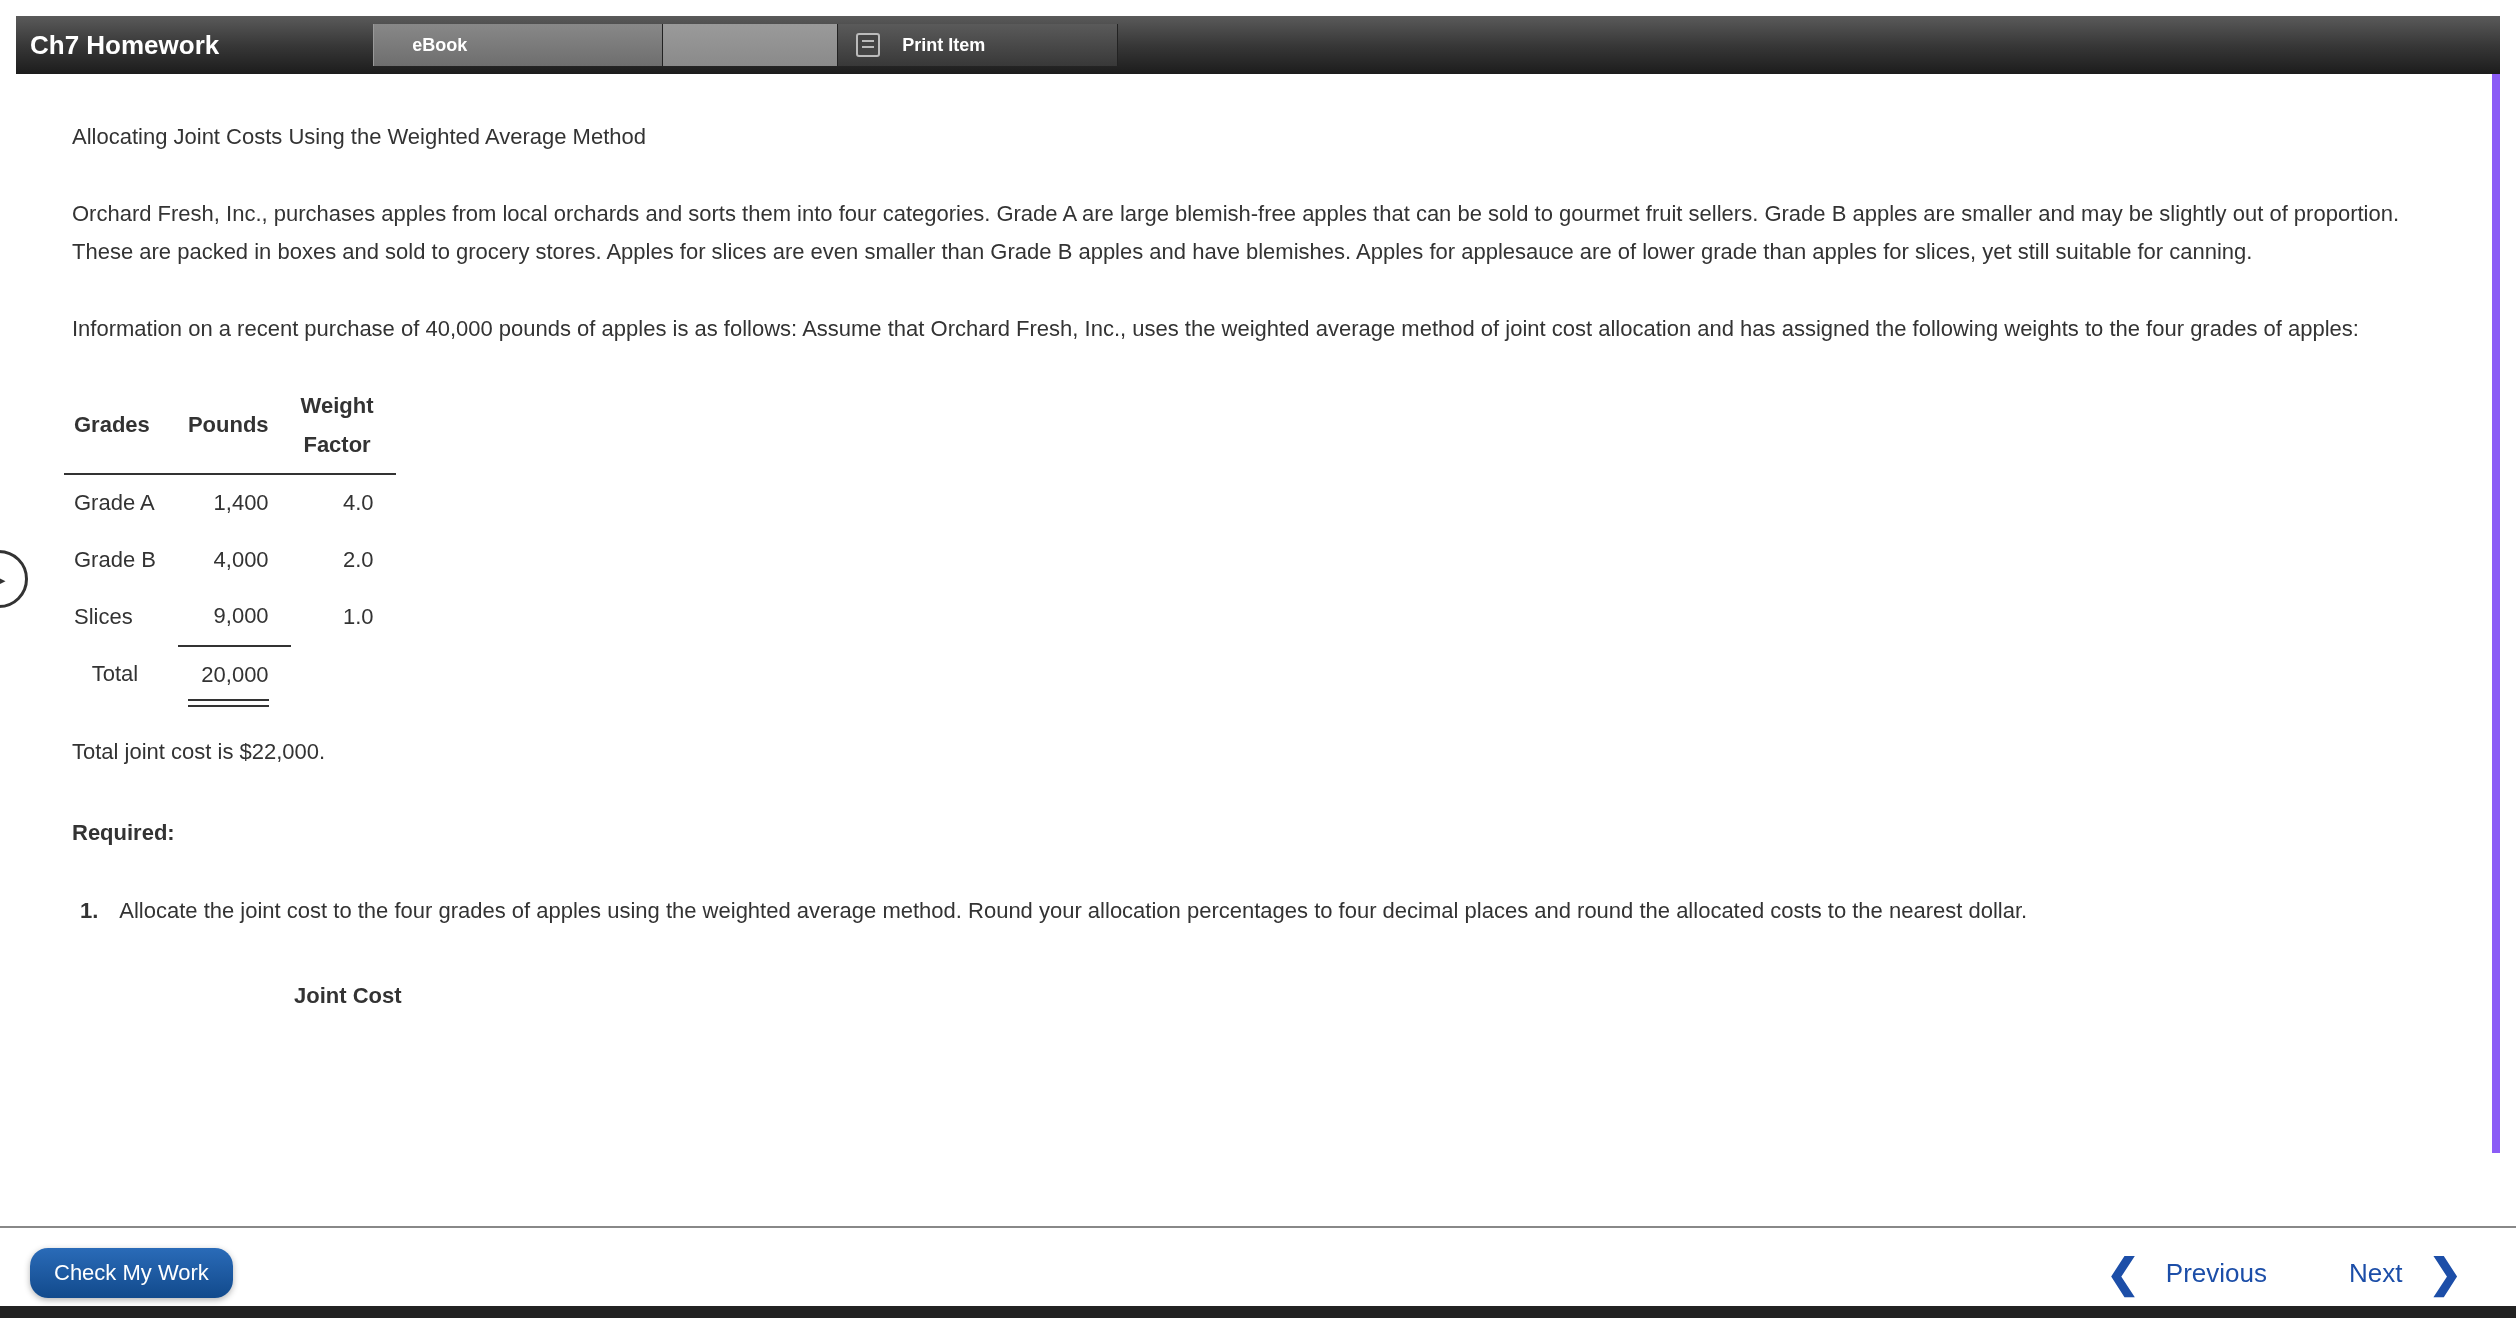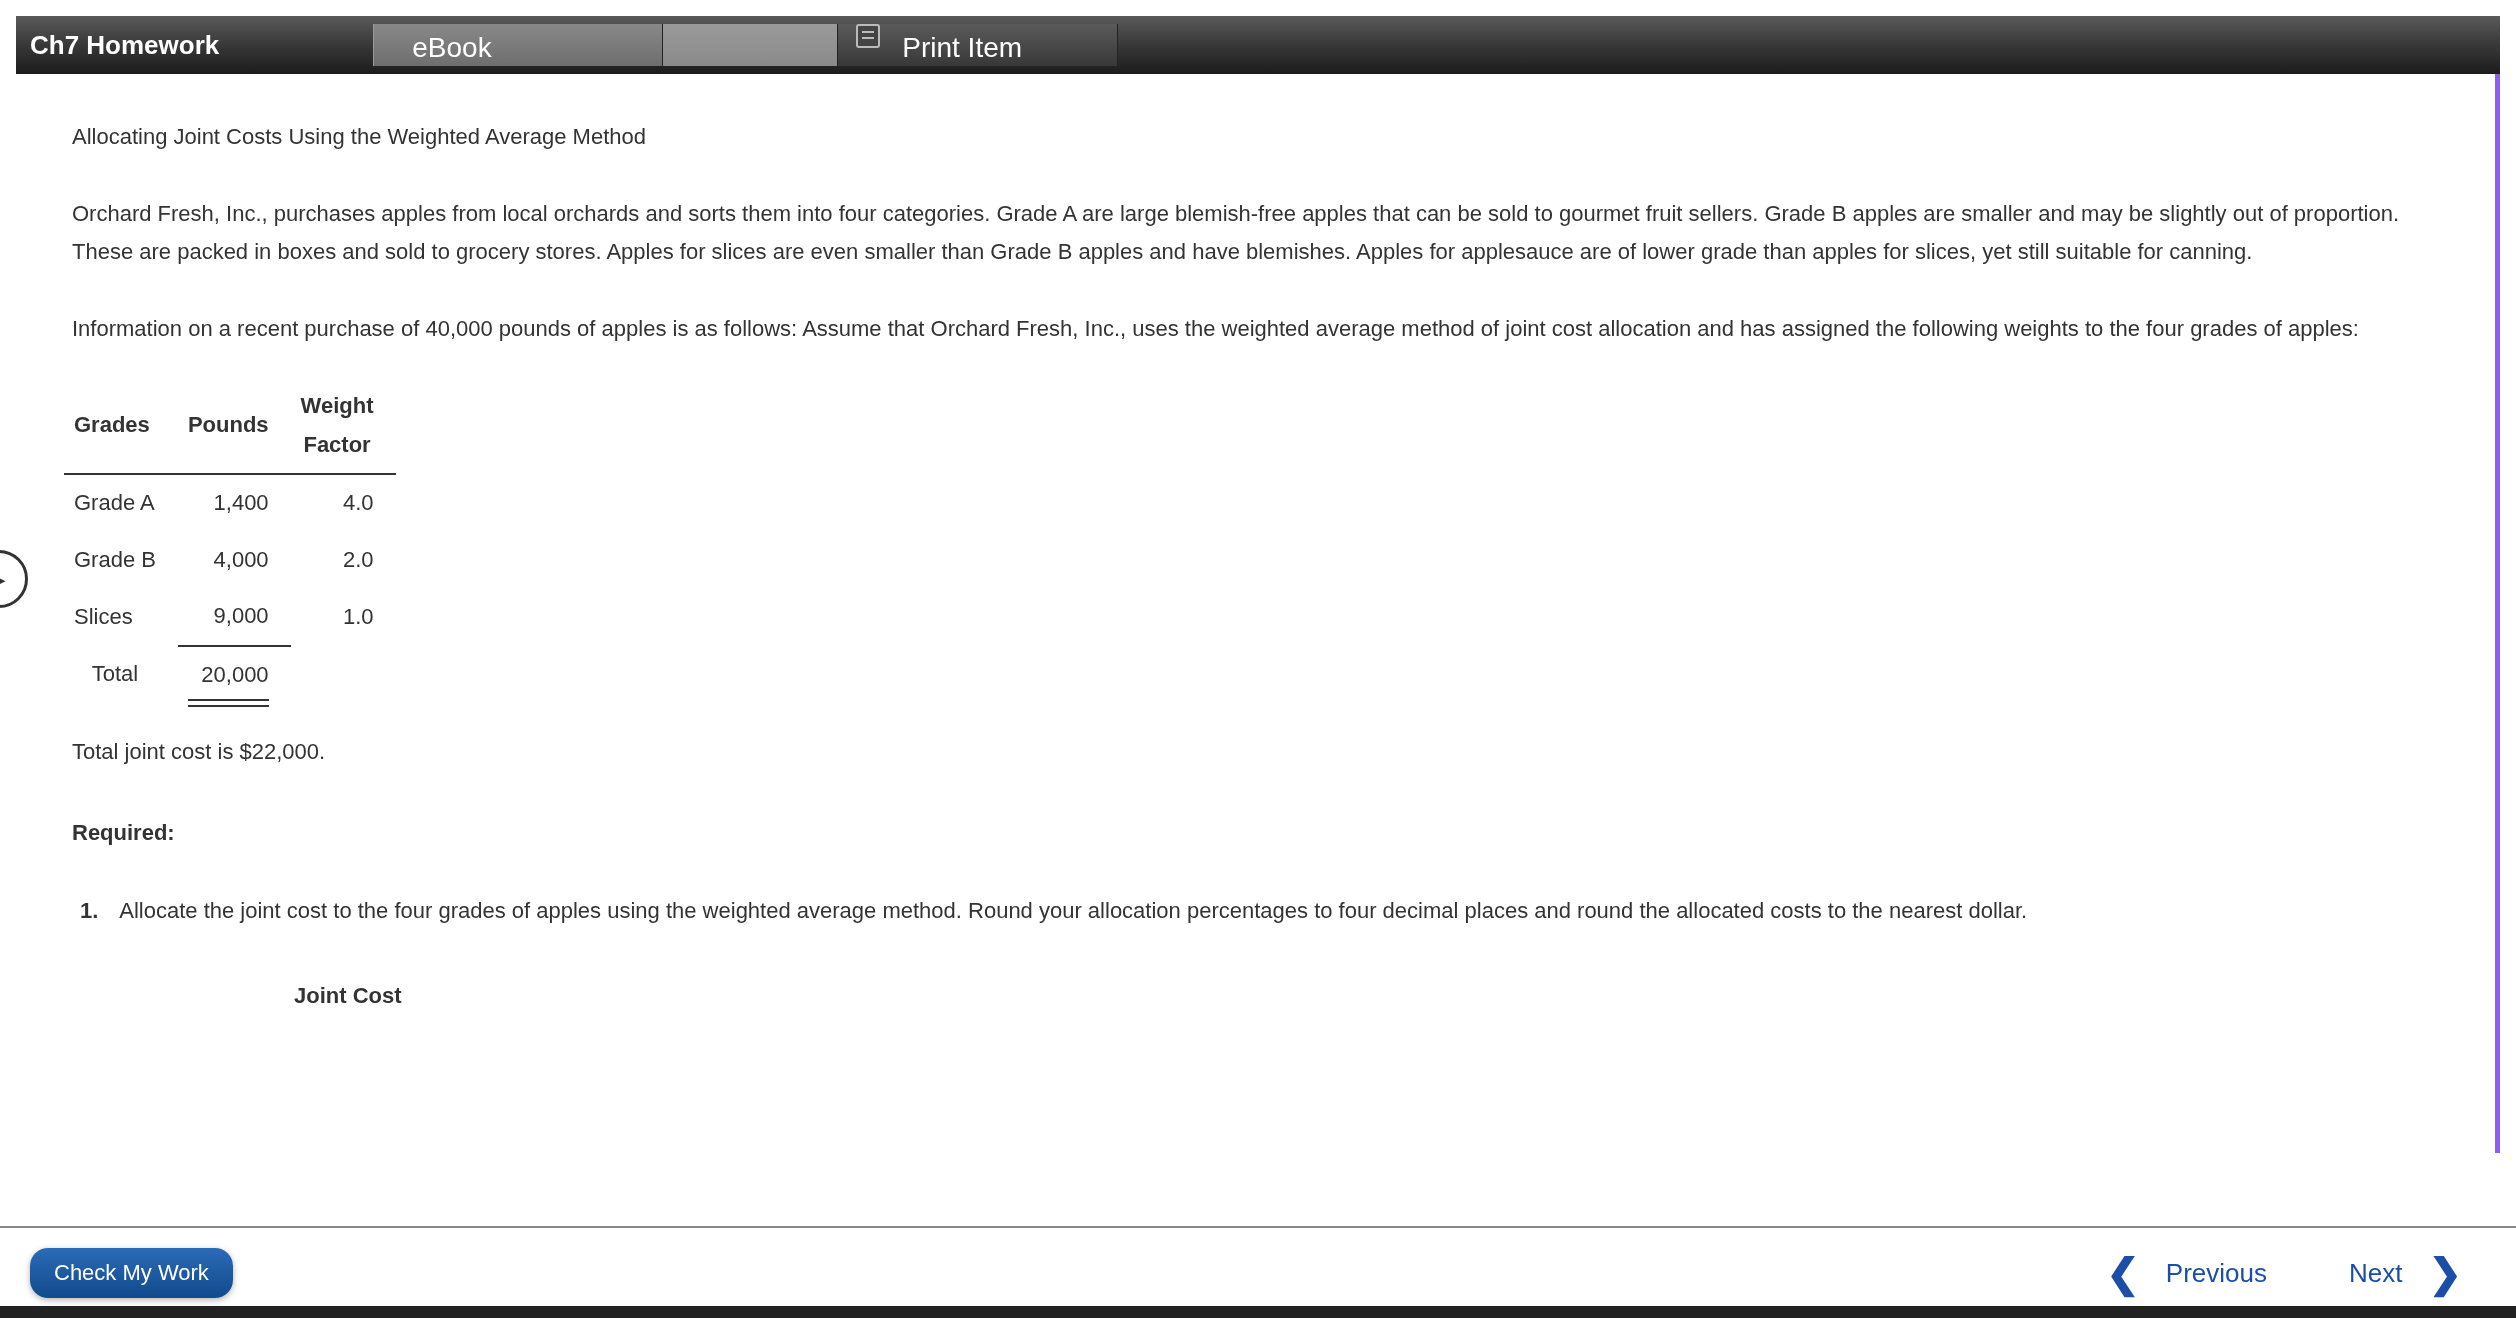--- a/index.html
+++ b/index.html
@@ -25,11 +25,13 @@
     .topbar-btn {
       height: 100%;
       display: flex;
+      align-items: center;
       padding: 0 30px;
       color: #fff;
-      font-size: 28px;
+      font-size: 18px;
       cursor: pointer;
       position: relative;
+      font-weight: bold;
     }
     .ebook-btn {
       background: linear-gradient(to bottom, #888 0%, #6e6e6e 100%);

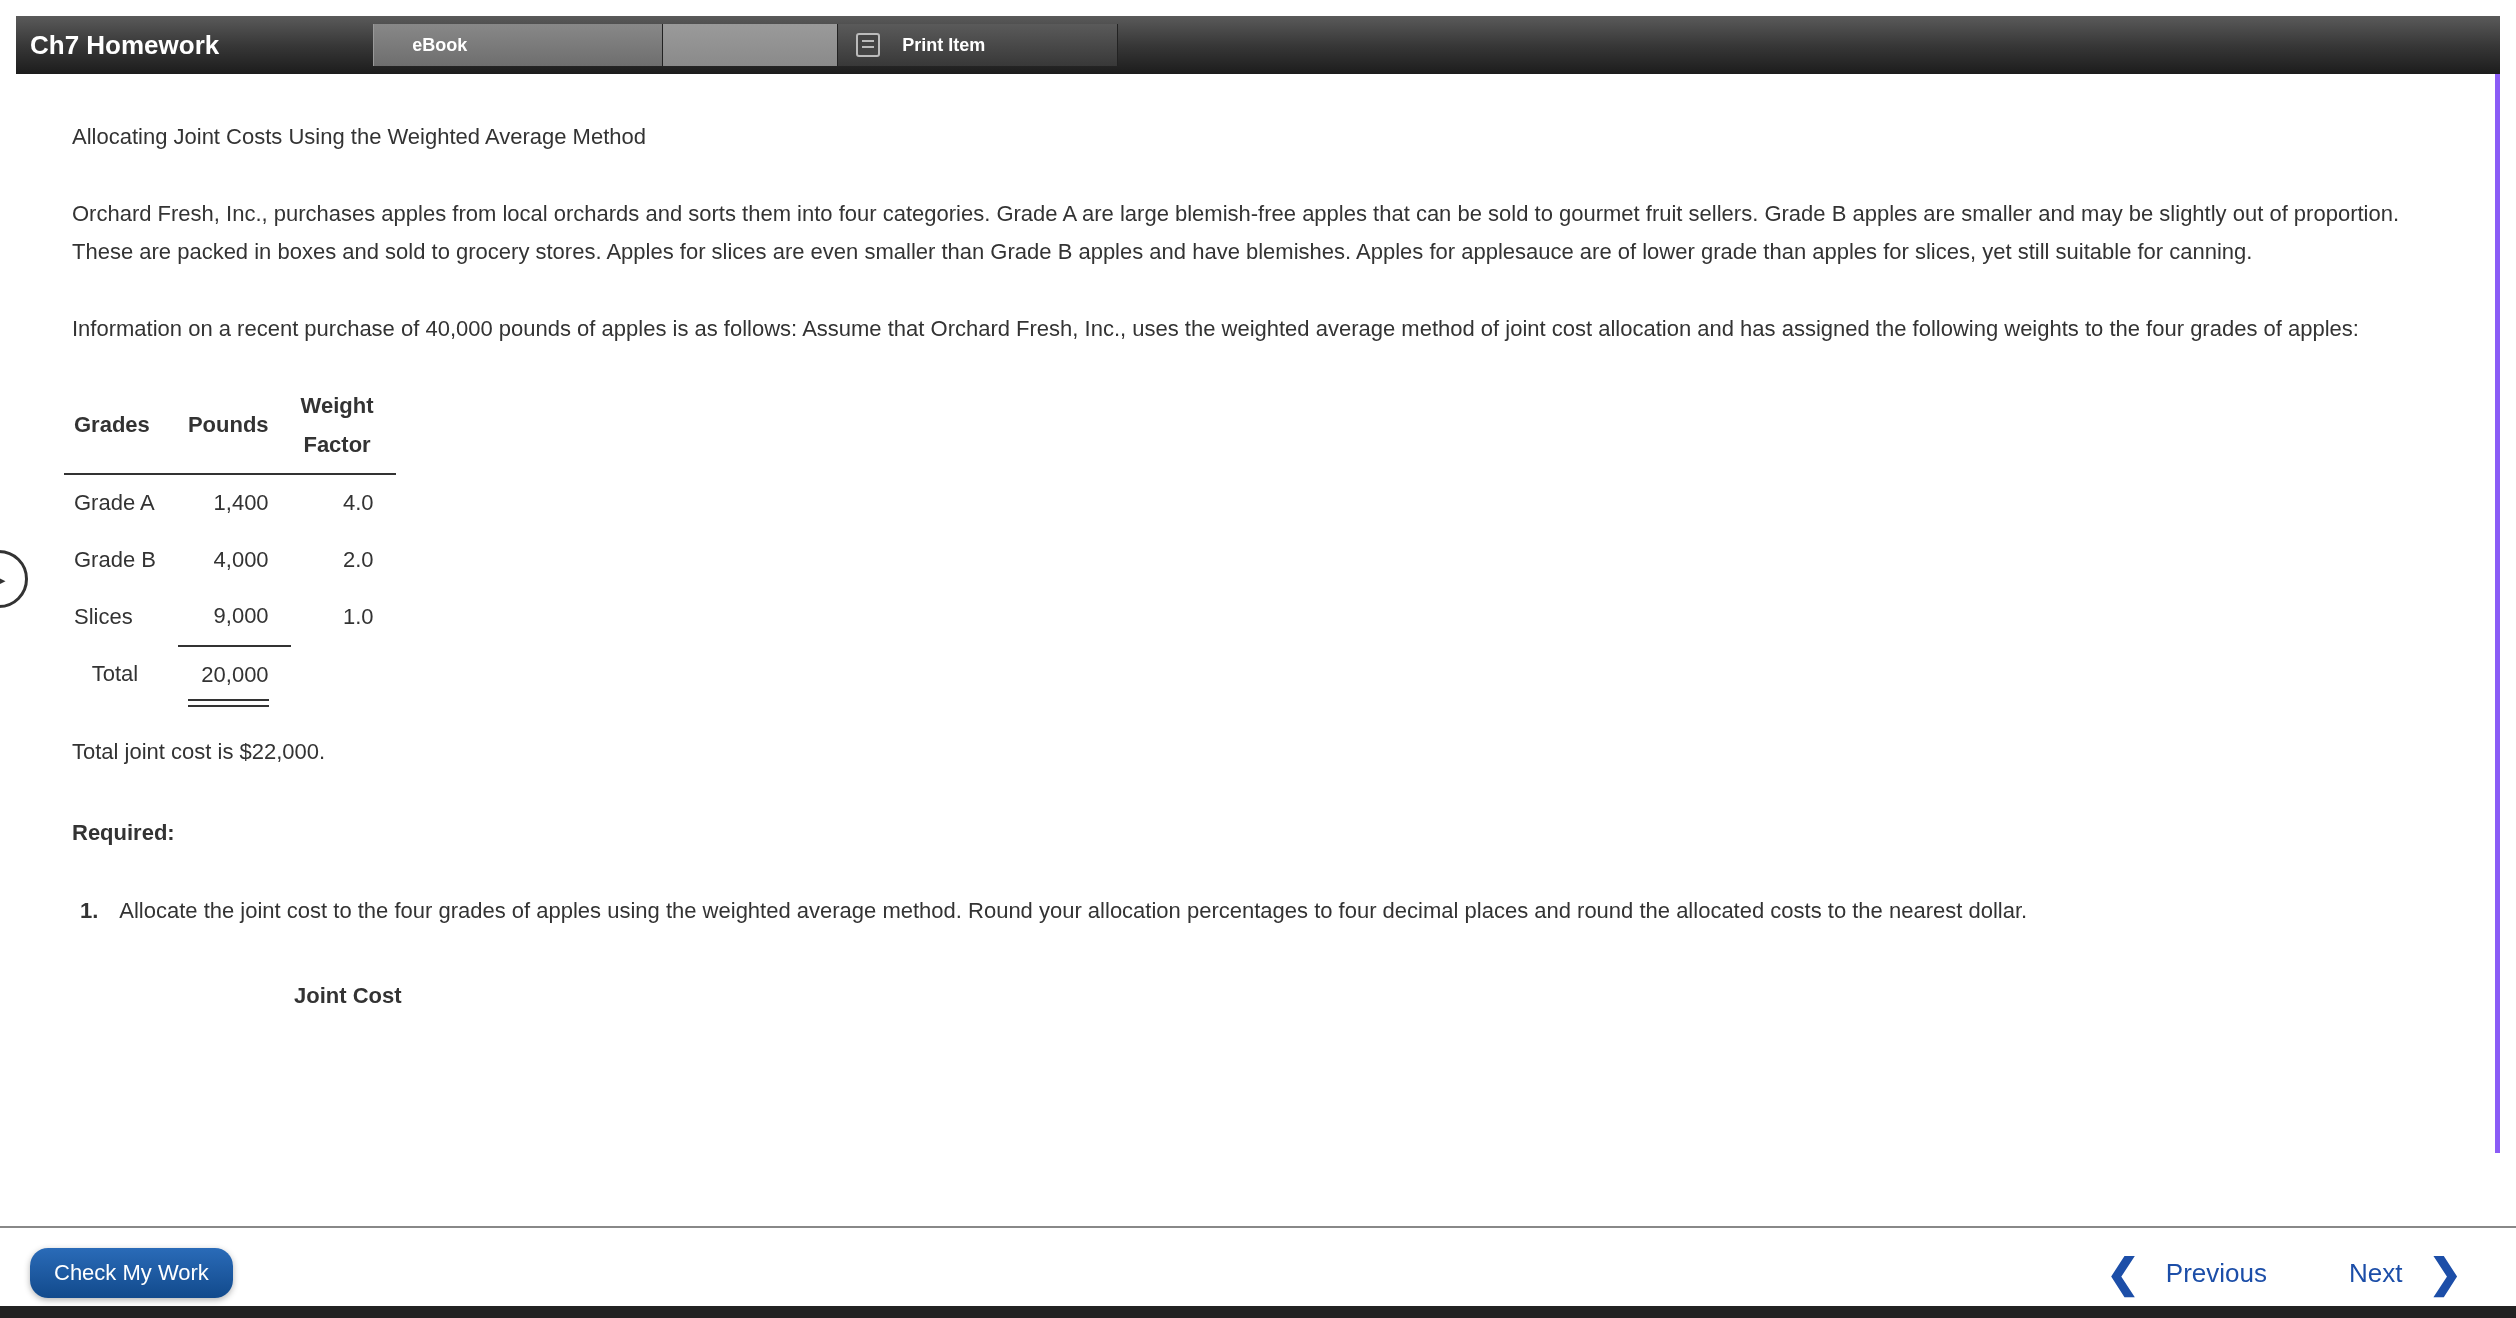--- a/index.html
+++ b/index.html
@@ -73,7 +73,7 @@
     .content {
       padding: 18px 40px 130px 48px;
       line-height: 1.75;
-      border-right: 5px solid #8b5cf6;
+      border-right: 8px solid #8b5cf6;
     }
     .para { margin-top: 22px; }
     .heading1 { margin-top: 18px; }

